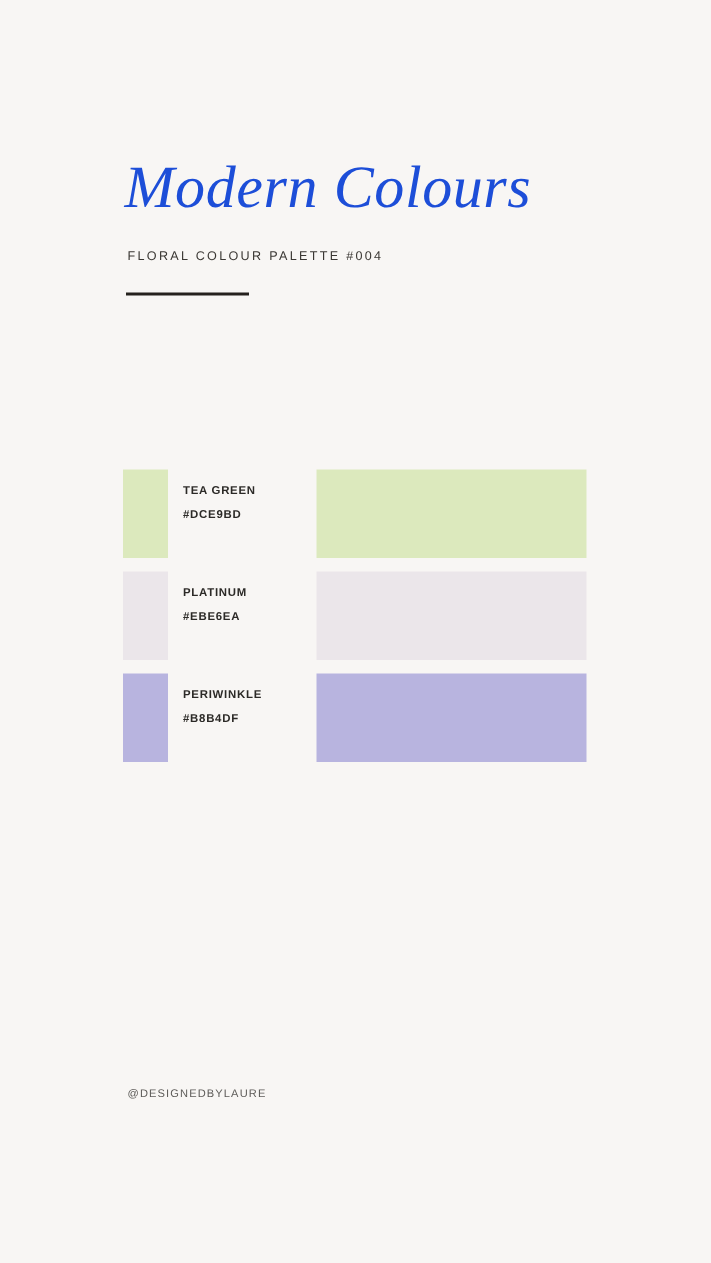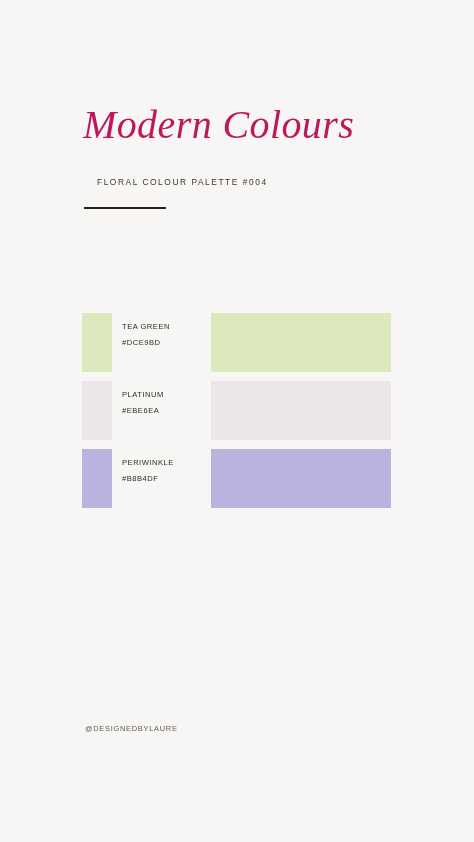--- a/index.html
+++ b/index.html
@@ -35,7 +35,7 @@
     font-size: 40px;
     line-height: 1.05;
     letter-spacing: 0.4px;
-    color: #be185d;
+    color: #1d4ed8;
     margin: 0;
     white-space: nowrap;
   }

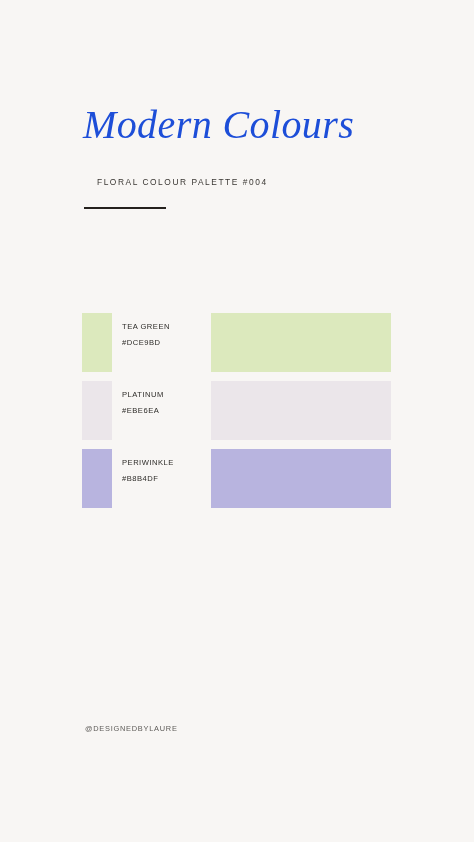--- a/index.html
+++ b/index.html
@@ -40,7 +40,7 @@
     white-space: nowrap;
   }
   .poster-subtitle {
-    margin: 12px;
+    margin: 0;
     padding-top: 19px;
     padding-left: 2px;
     font-family: "Liberation Sans", sans-serif;

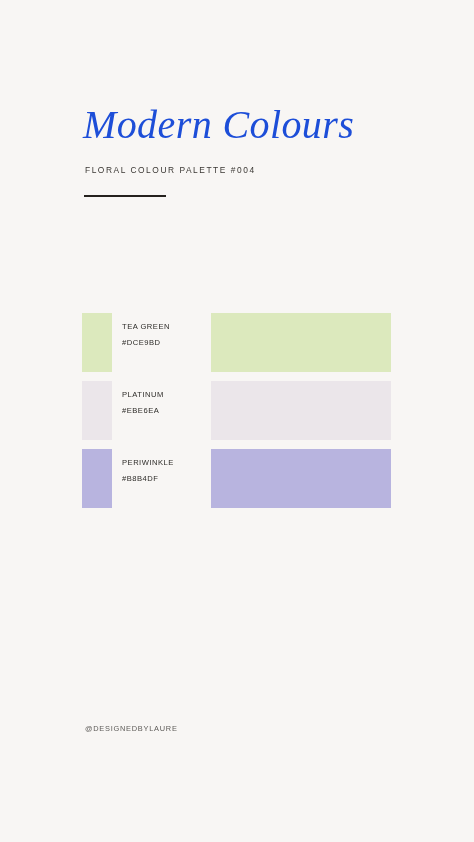--- a/index.html
+++ b/index.html
@@ -93,7 +93,7 @@
   .swatch-hex {
     font-family: "Liberation Sans", sans-serif;
     font-size: 7.6px;
-    font-weight: 400;
+    font-weight: 700;
     letter-spacing: 0.5px;
     color: #2c2a27;
     line-height: 1;

